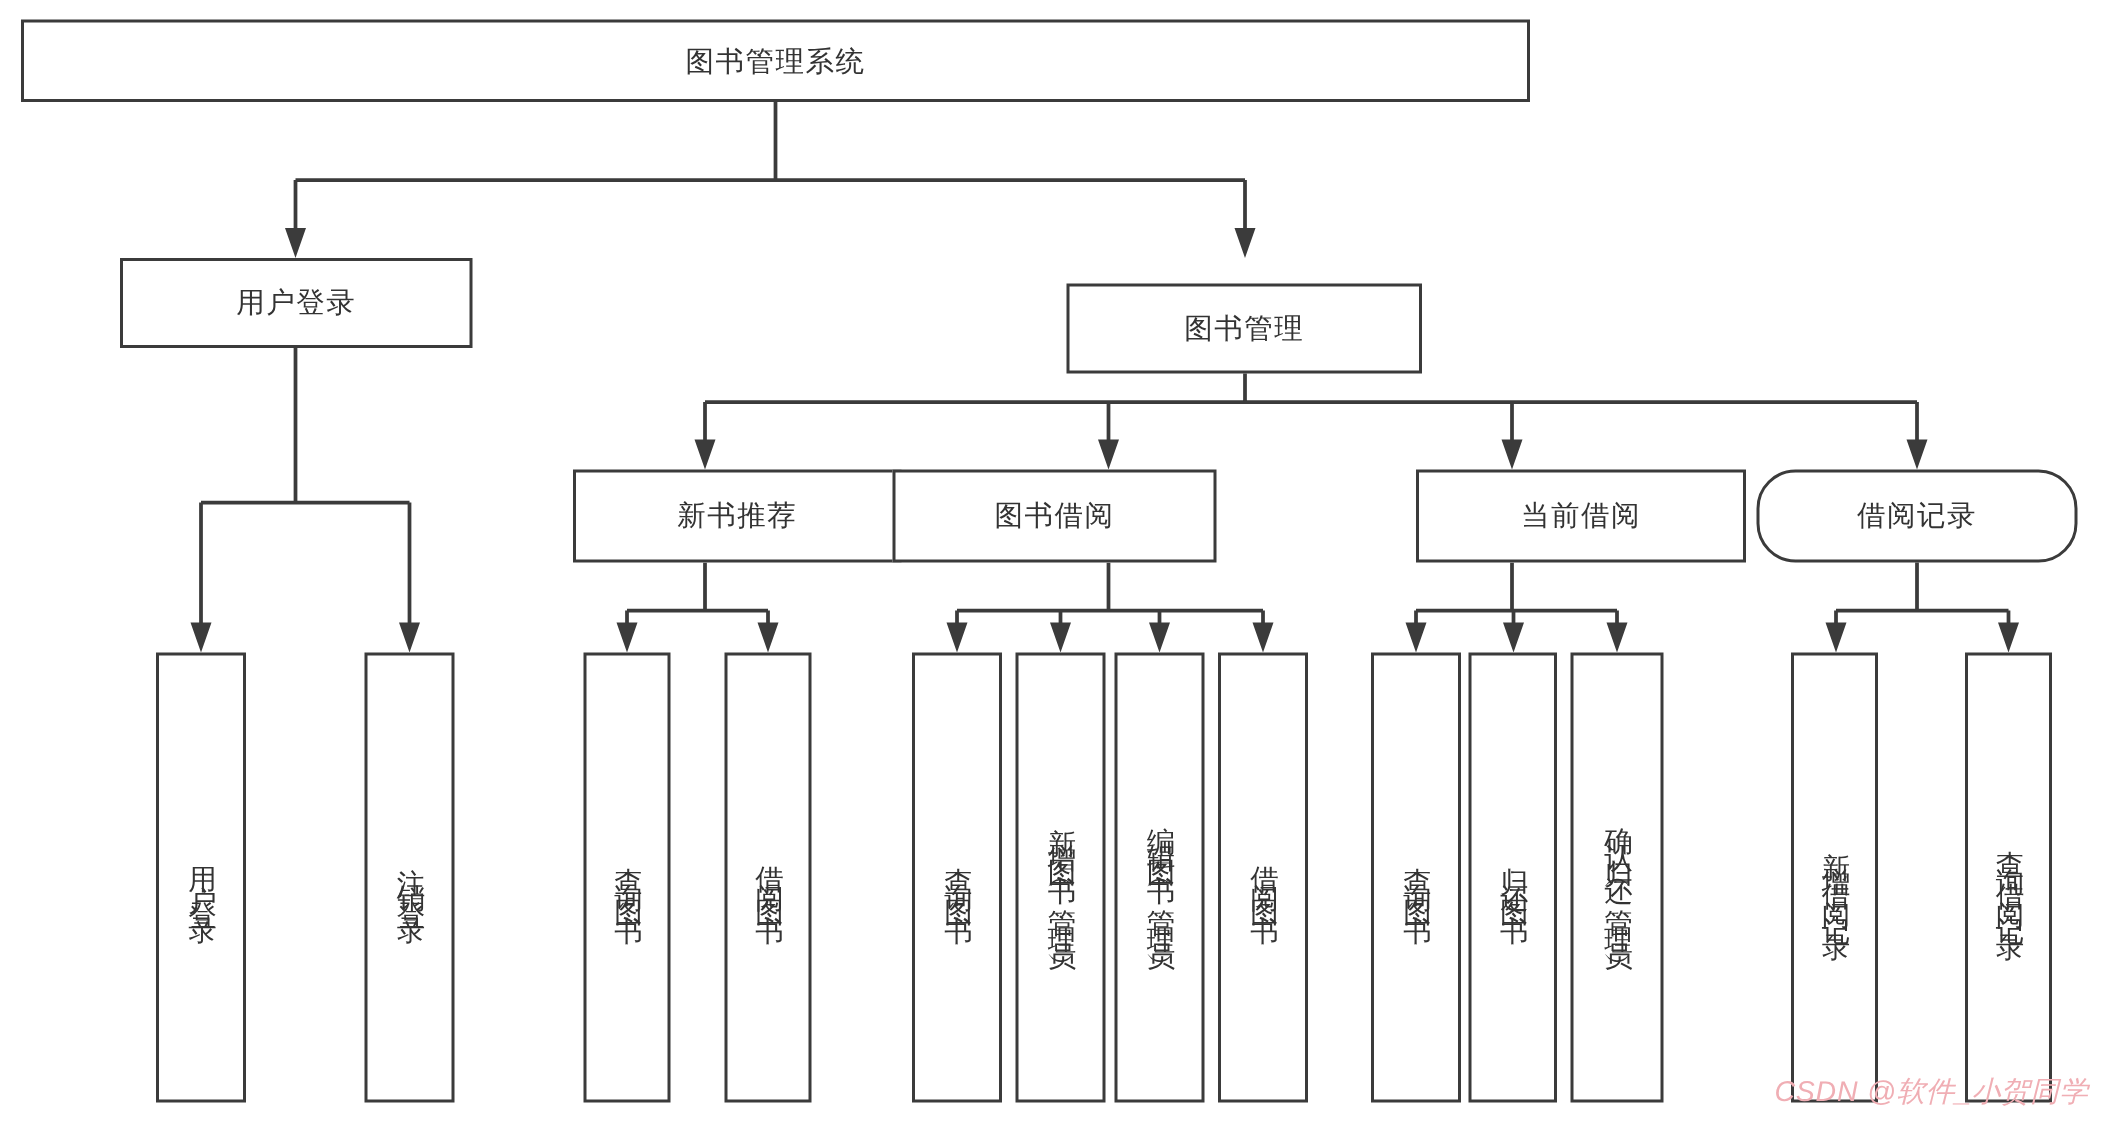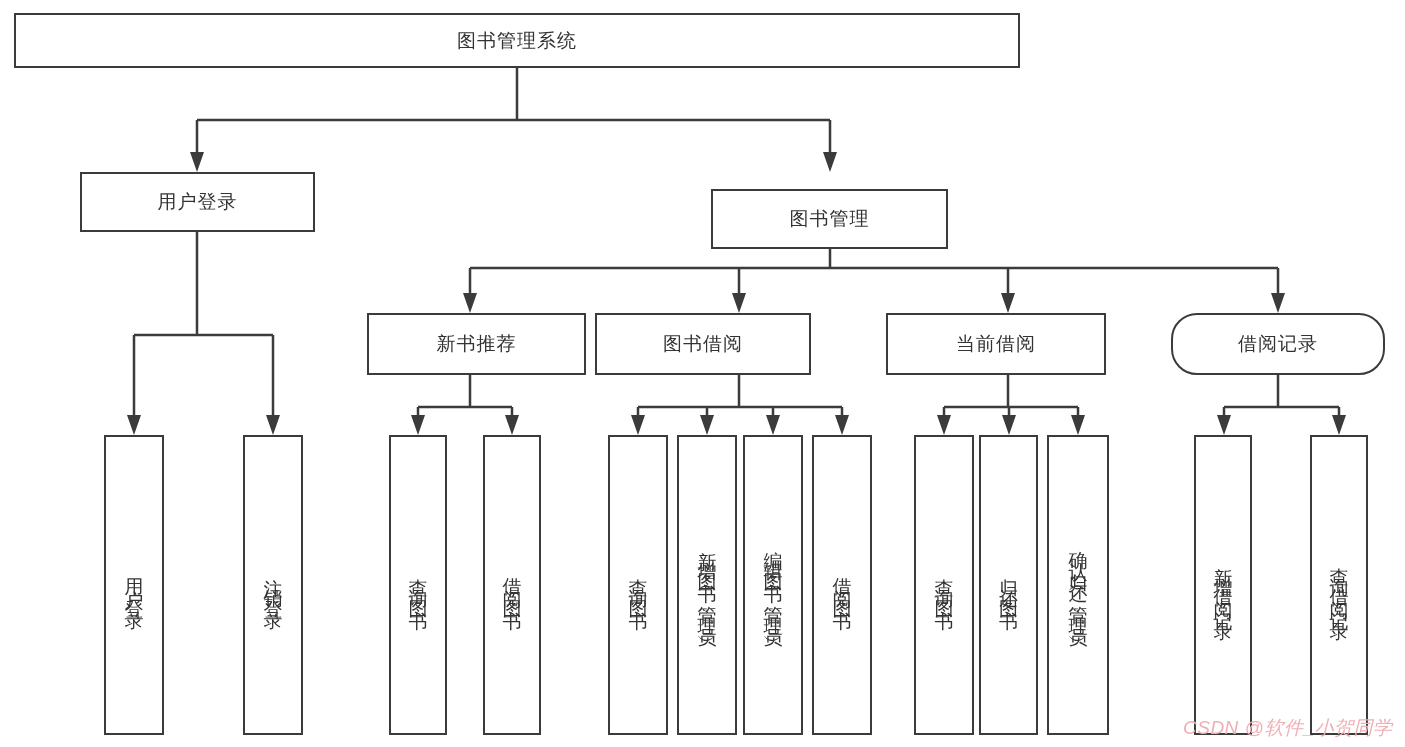--- a/index.html
+++ b/index.html
@@ -72,7 +72,7 @@
     <span>图书管理</span>
   </div>
 
-  <div class="box" style="left:367px;top:313px;width:219px;height:62px;text-align:right;">
+  <div class="box" style="left:382px;top:313px;width:219px;height:62px;text-align:right;">
     <span>新书推荐</span>
   </div>
   <div class="box" style="left:595px;top:313px;width:216px;height:62px;">

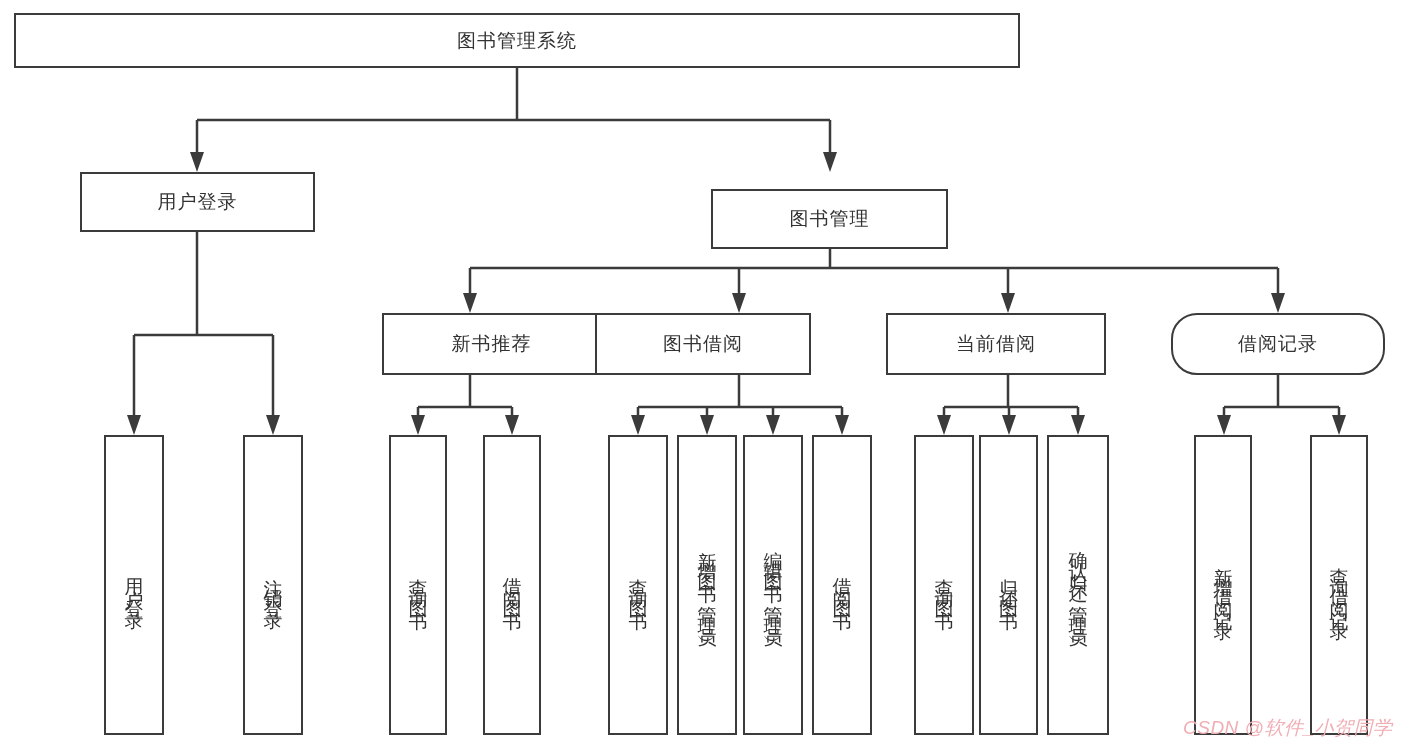--- a/index.html
+++ b/index.html
@@ -78,7 +78,7 @@
   <div class="box" style="left:595px;top:313px;width:216px;height:62px;">
     <span>图书借阅</span>
   </div>
-  <div class="box" style="left:886px;top:313px;width:220px;height:62px;">
+  <div class="box" style="left:944px;top:313px;width:220px;height:62px;">
     <span>当前借阅</span>
   </div>
   <div class="box" style="left:1171px;top:313px;width:214px;height:62px;border-radius:26px;">

